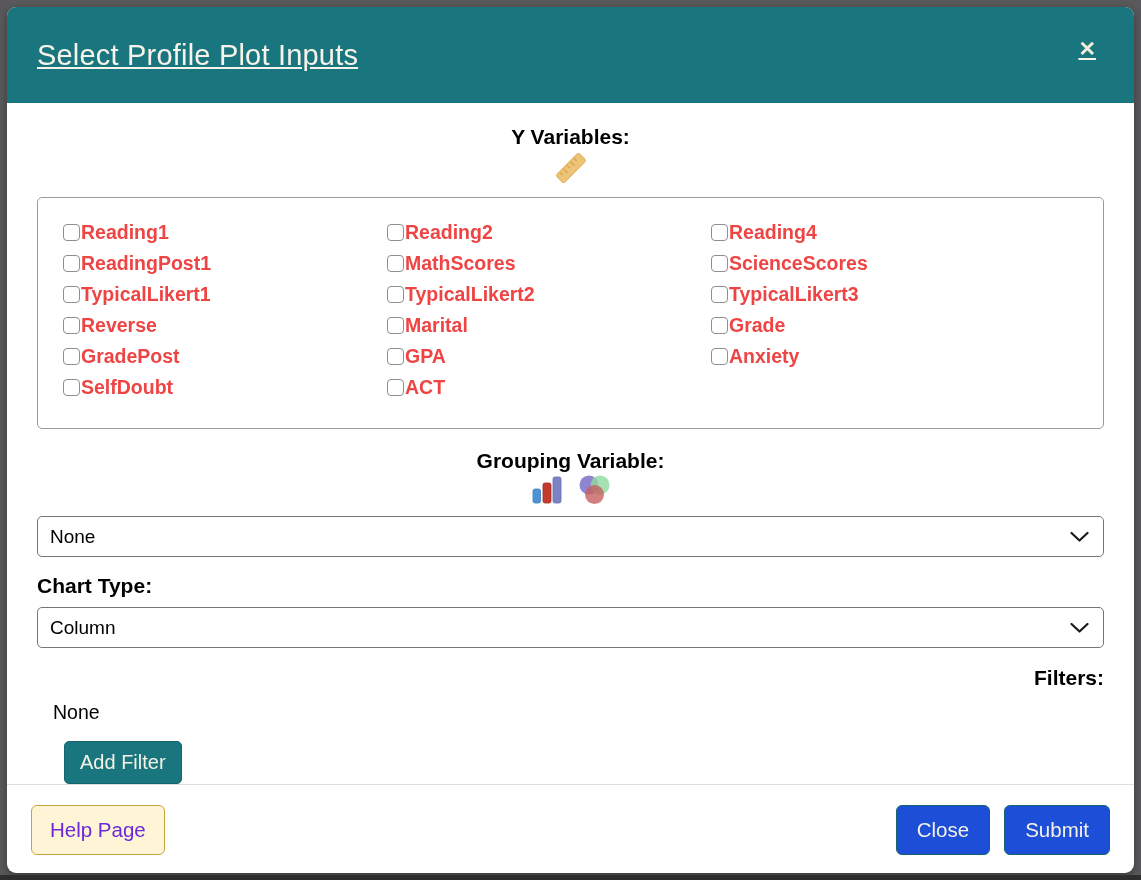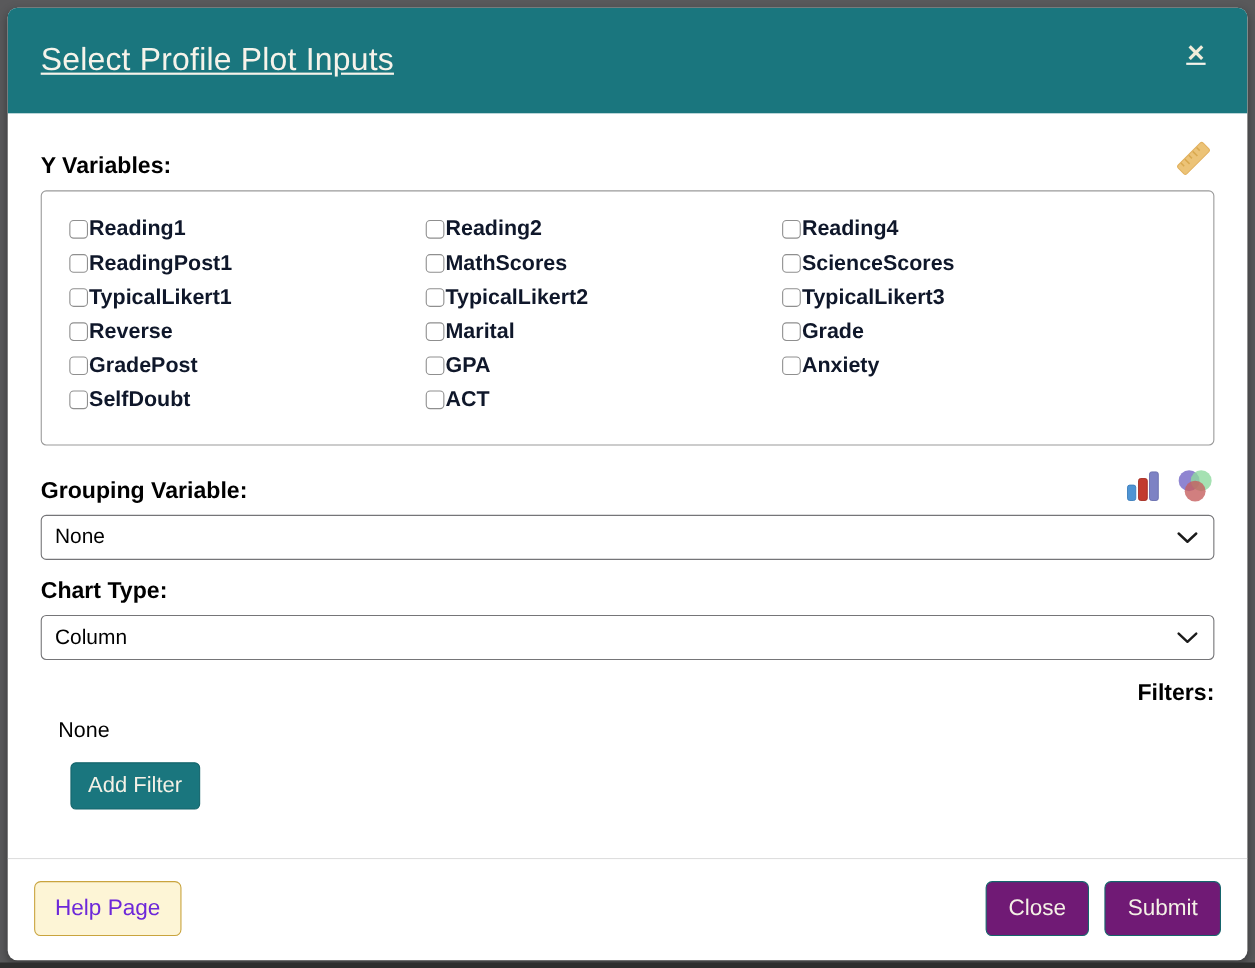--- a/index.html
+++ b/index.html
@@ -44,7 +44,7 @@
   }
   .modal-body { flex: 1 1 auto; padding: 0 30px; }
   .section-row {
-    display: flex; align-items: flex-end; justify-content: space-between;
+    display: flex; align-items: center; justify-content: space-between; flex-direction: column;
   }
   .row-yvars { margin-top: 22px; }
   .section-label { font-size: 21px; font-weight: 700; color: #000; }

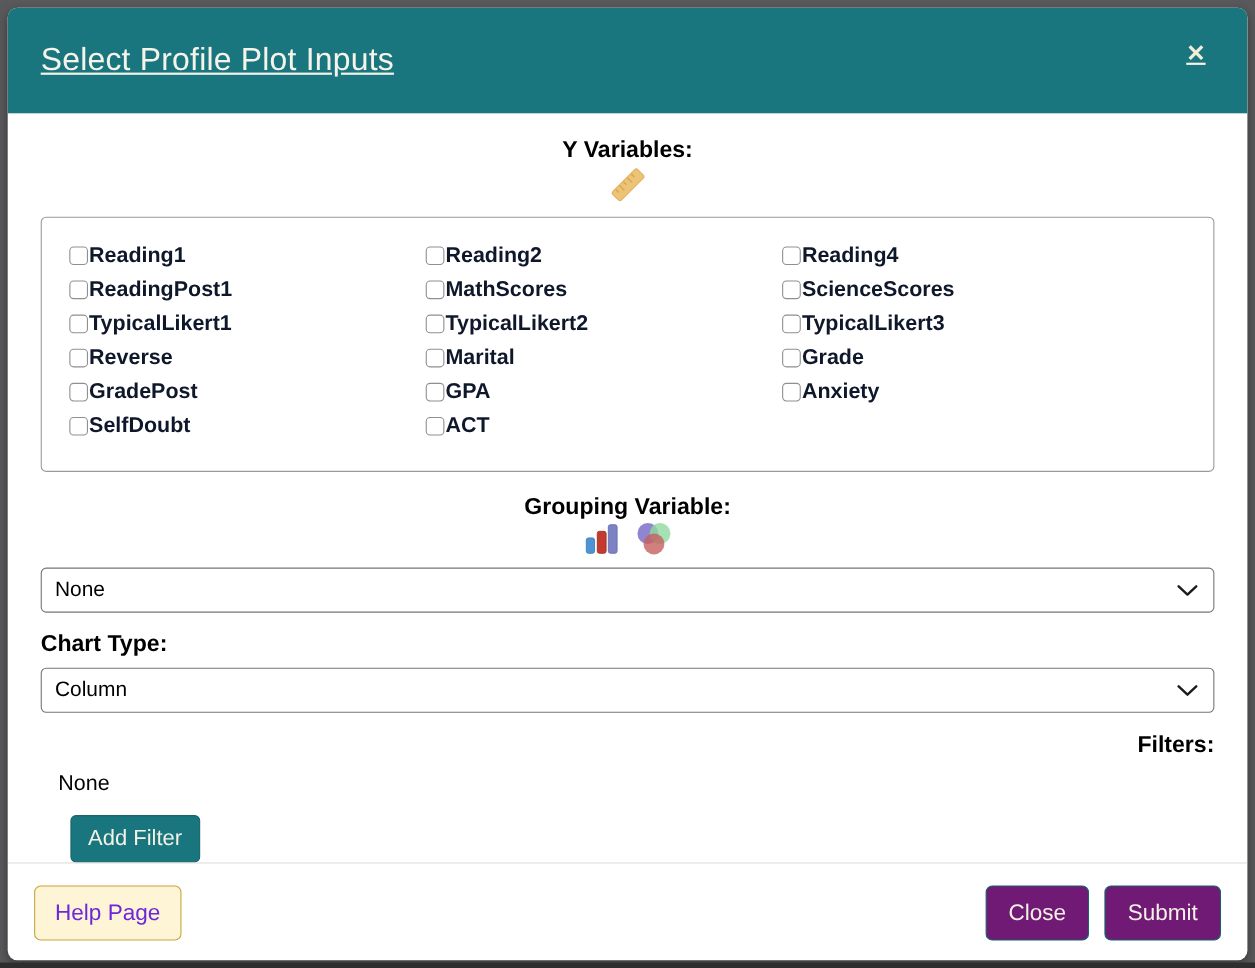--- a/index.html
+++ b/index.html
@@ -71,7 +71,7 @@
     margin: 0 1px 0 0;
     cursor: pointer;
   }
-  .cb-label { font-size: 19.5px; font-weight: 700; color: #0f172a; }
+  .cb-label { font-size: 19.5px; font-weight: 700; color: #ef4444; }
 
   .row-grouping { margin-top: 20px; }
   .select-wrap { position: relative; margin-top: 9px; }

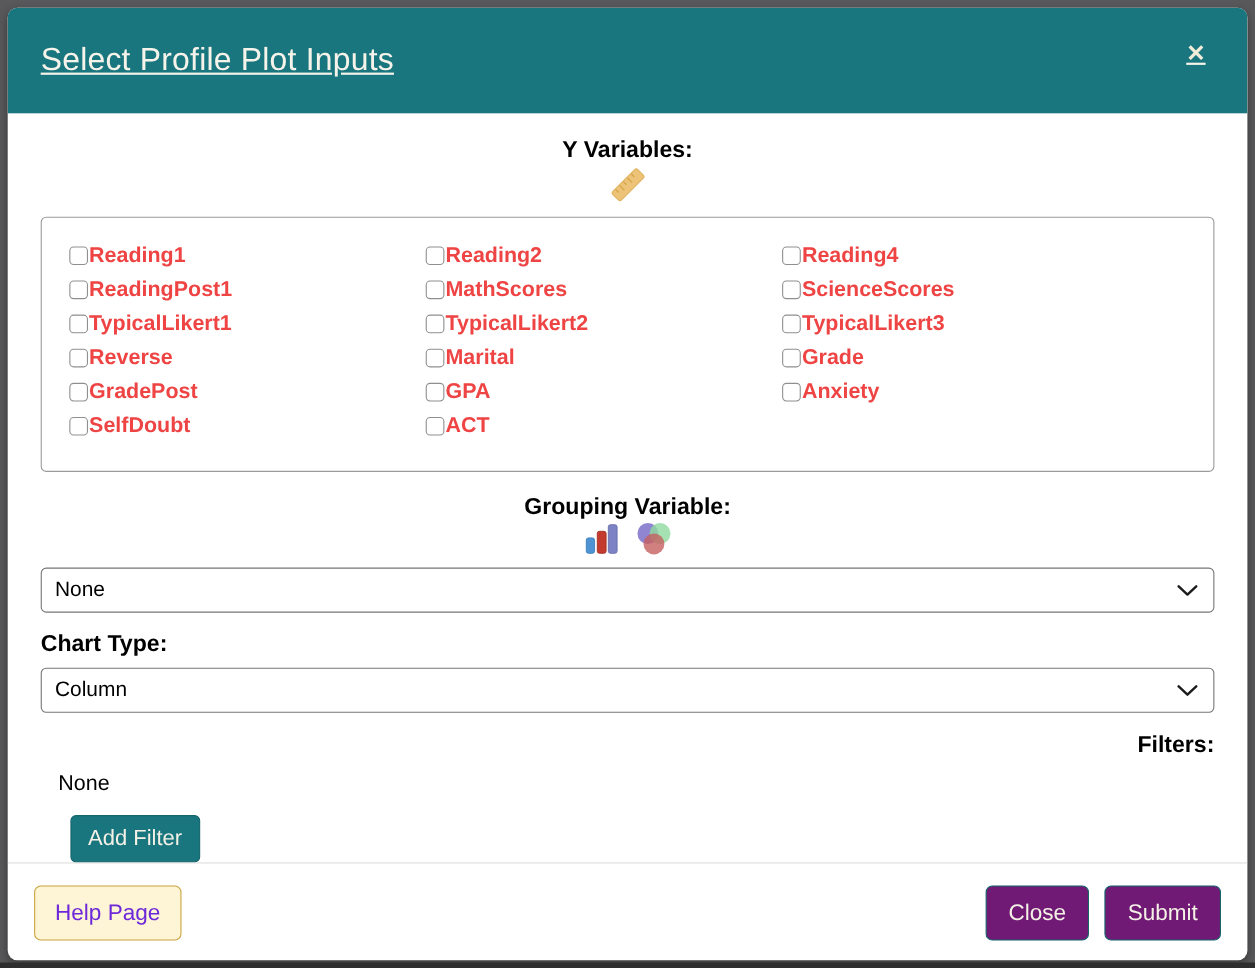--- a/index.html
+++ b/index.html
@@ -127,7 +127,7 @@
     cursor: pointer;
   }
   .btn-teal {
-    background: #701a75;
+    background: #1d4ed8;
     border: 1px solid #15656c;
     color: #f4f1e6;
     border-radius: 6px;

